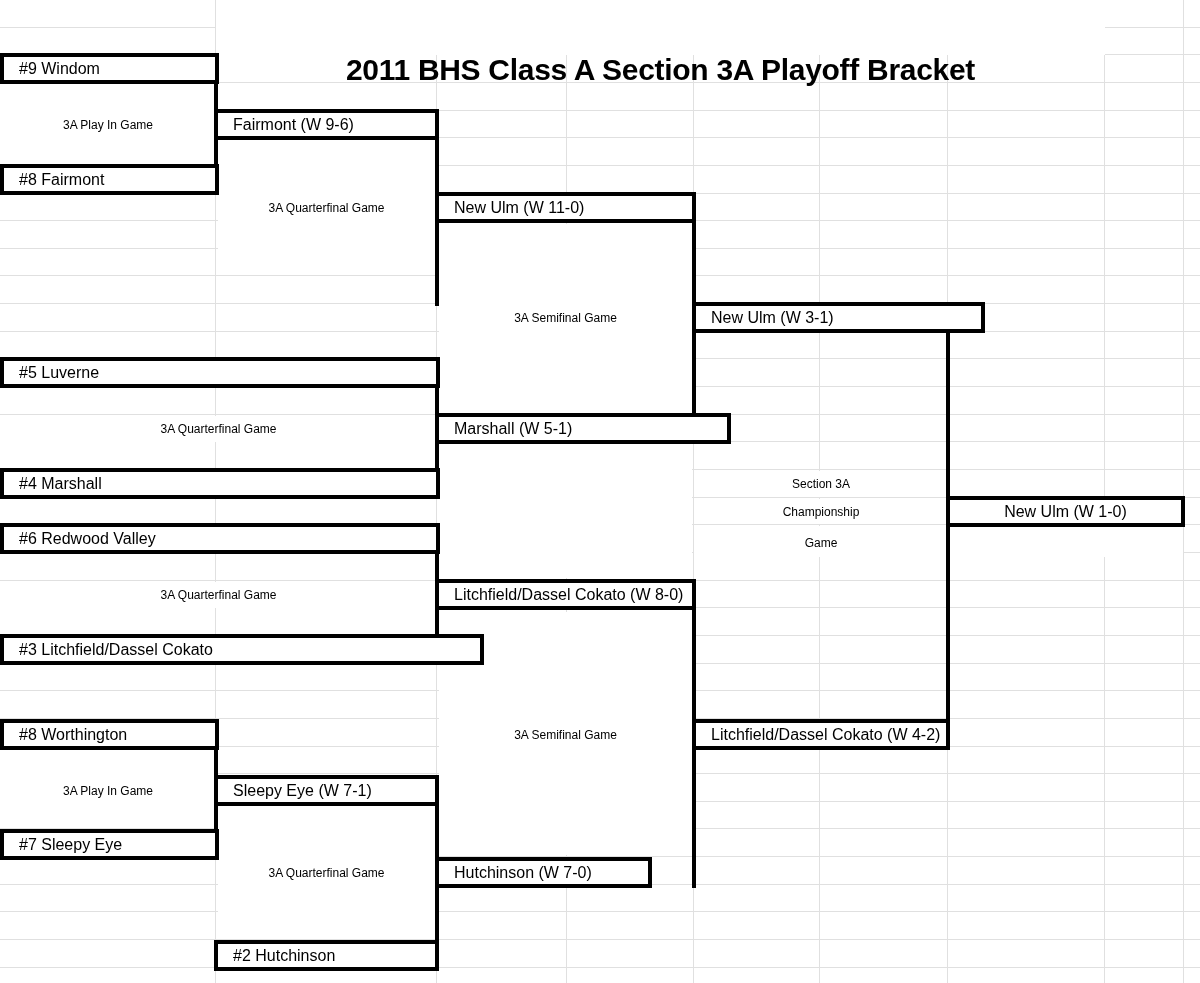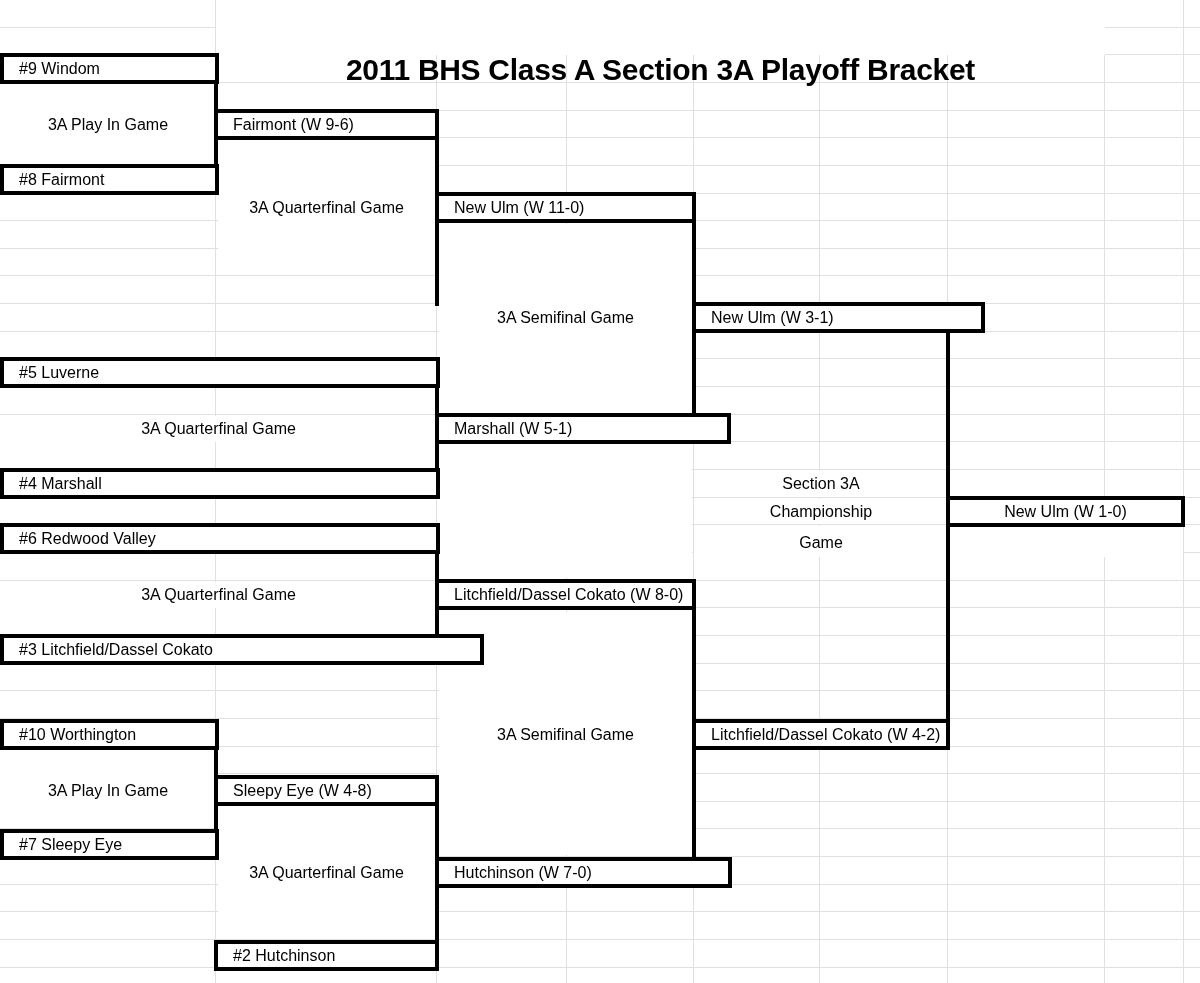--- a/index.html
+++ b/index.html
@@ -20,7 +20,7 @@
   .box.center{justify-content:center;padding-left:0;}
   .rlabel{
     position:absolute;height:28px;display:flex;align-items:center;
-    justify-content:center;font-size:16px;white-space:nowrap;
+    justify-content:center;font-size:12px;white-space:nowrap;
   }
   .title{
     position:absolute;left:216px;top:0;width:889px;height:55px;

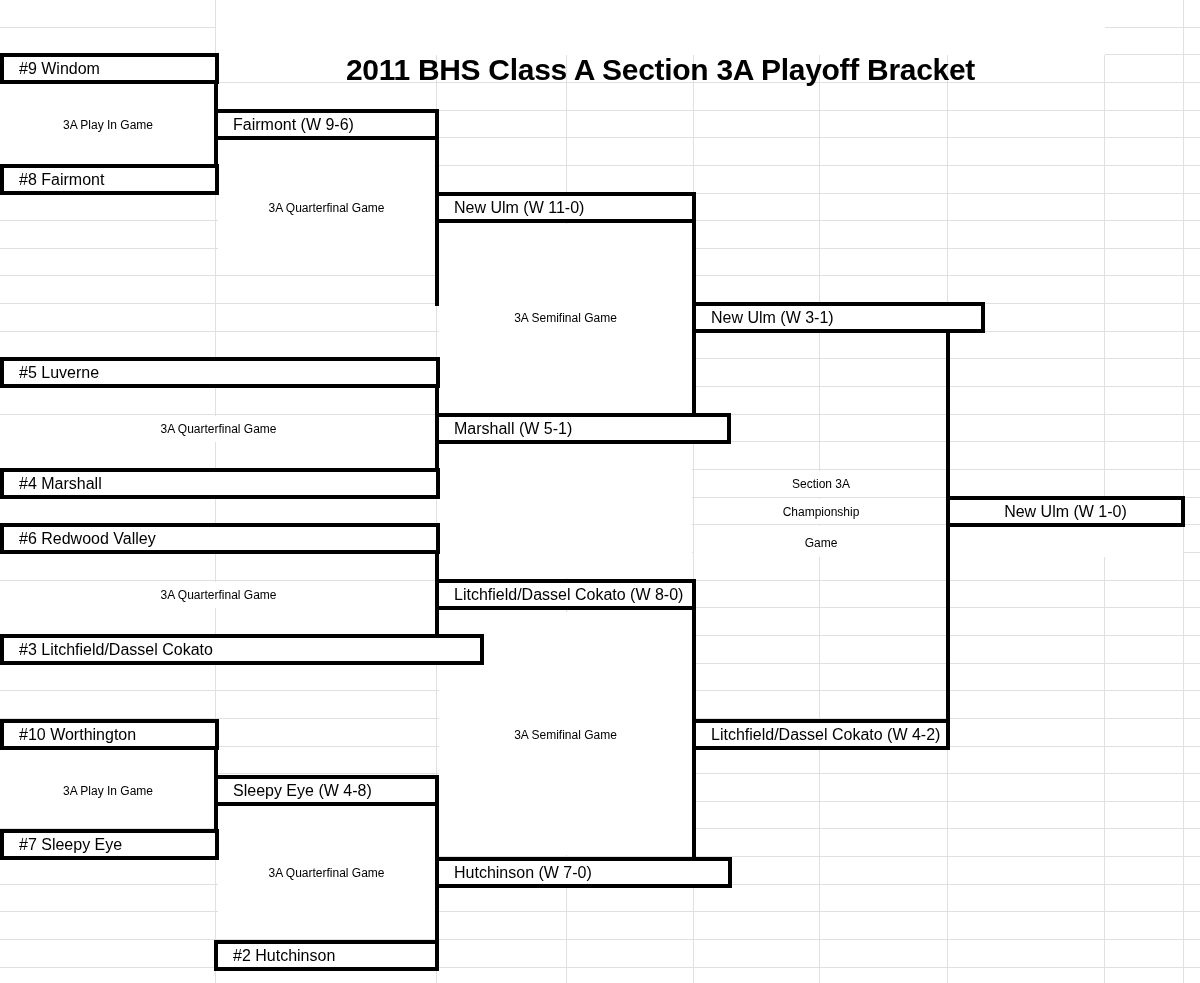--- a/index.html
+++ b/index.html
@@ -93,7 +93,7 @@
   <div class="box" style="left:0;top:468px;width:440px">#4 Marshall</div>
   <div class="box" style="left:0;top:523px;width:440px">#6 Redwood Valley</div>
   <div class="box" style="left:0;top:634px;width:484px">#3 Litchfield/Dassel Cokato</div>
-  <div class="box" style="left:0;top:719px;width:219px">#10 Worthington</div>
+  <div class="box" style="left:0;top:719px;width:219px">#8 Worthington</div>
   <div class="box" style="left:0;top:829px;width:219px">#7 Sleepy Eye</div>
   <div class="box" style="left:214px;top:940px;width:225px">#2 Hutchinson</div>
 

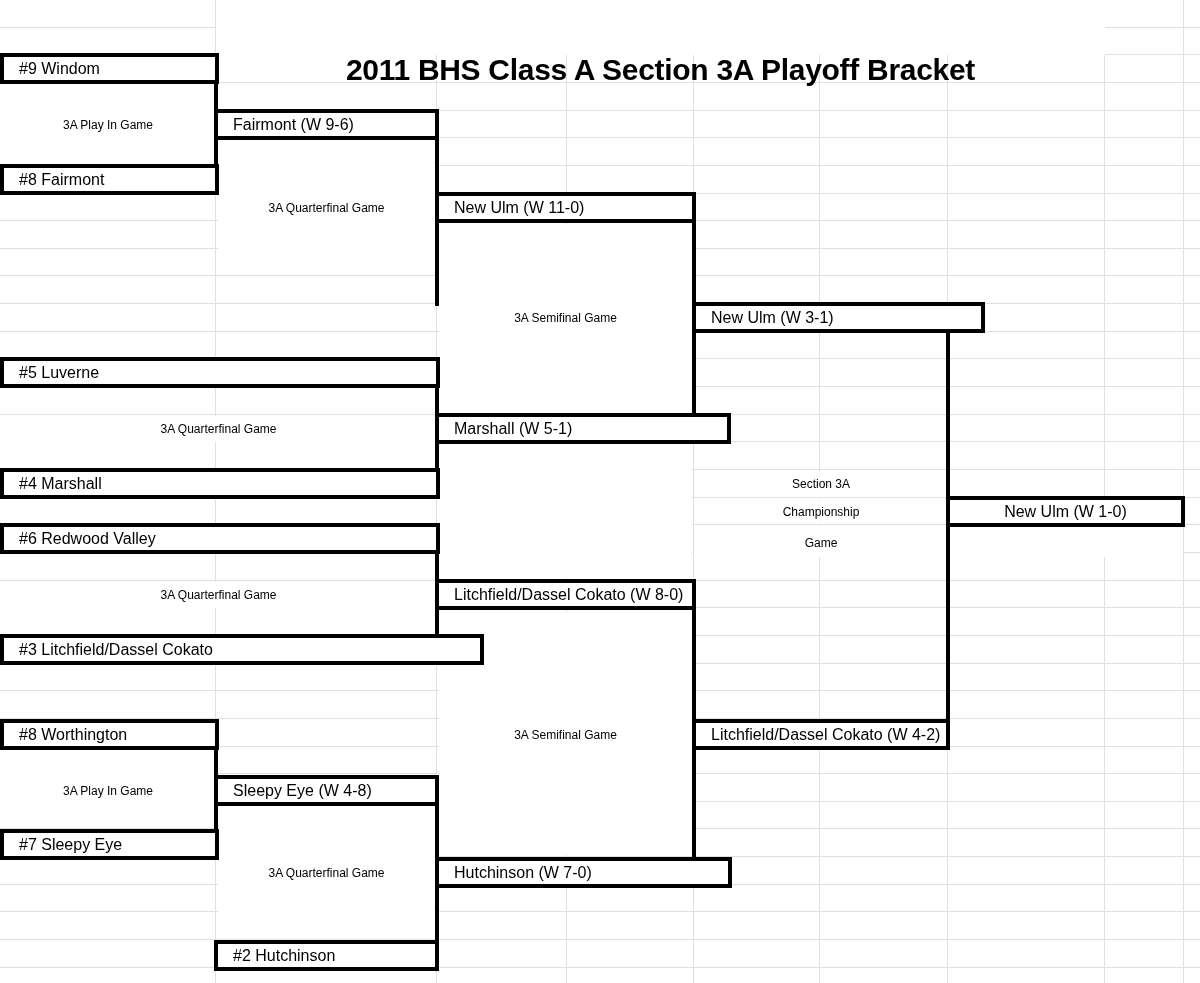--- a/index.html
+++ b/index.html
@@ -104,7 +104,7 @@
   <div class="box center" style="left:946px;top:496px;width:239px">New Ulm (W 1-0)</div>
   <div class="box" style="left:435px;top:579px;width:261px">Litchfield/Dassel Cokato (W 8-0)</div>
   <div class="box" style="left:692px;top:719px;width:258px">Litchfield/Dassel Cokato (W 4-2)</div>
-  <div class="box" style="left:214px;top:775px;width:225px">Sleepy Eye (W 4-8)</div>
+  <div class="box" style="left:214px;top:775px;width:225px">Sleepy Eye (W 7-1)</div>
   <div class="box" style="left:435px;top:857px;width:297px">Hutchinson (W 7-0)</div>
 
 </div>

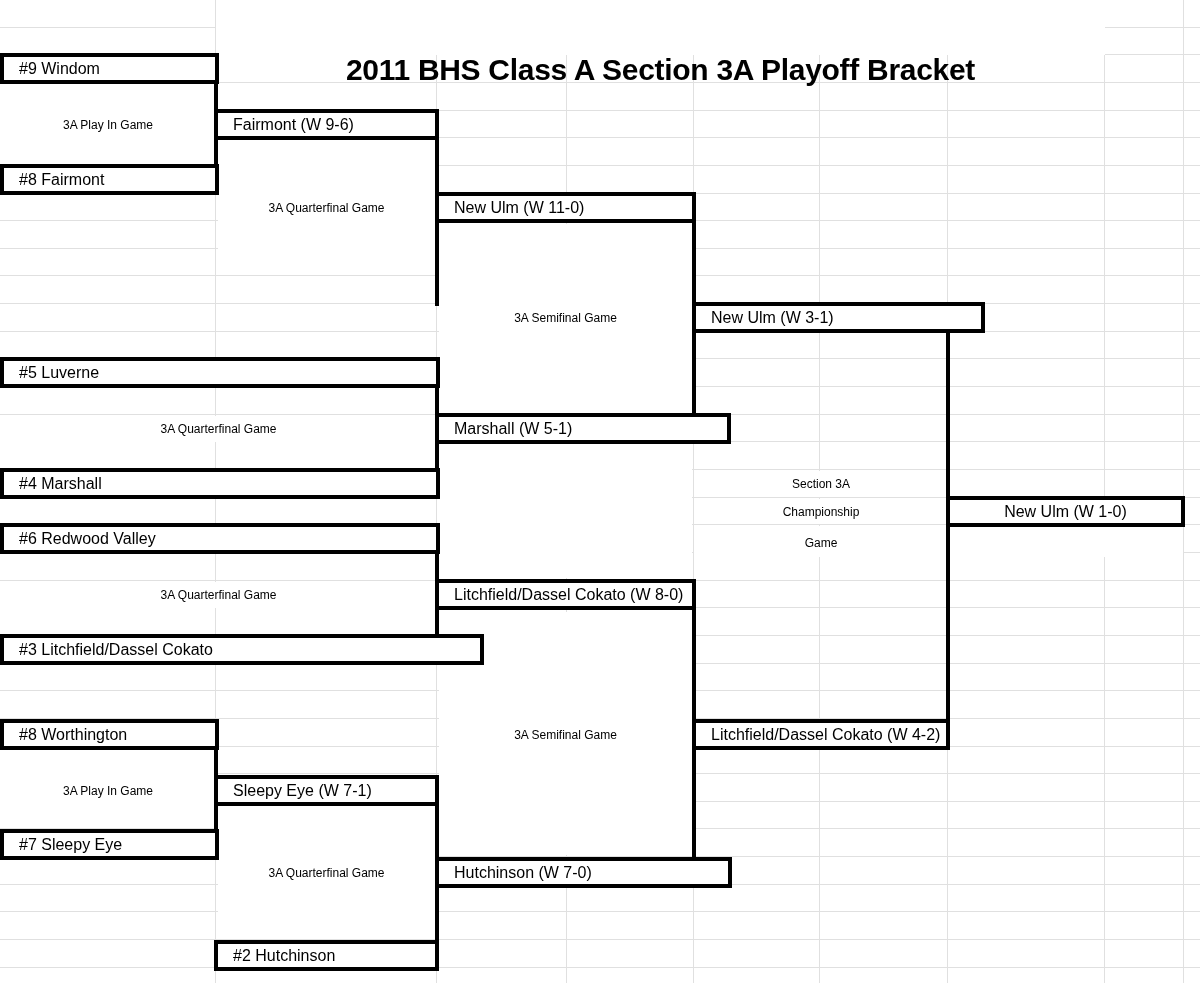--- a/index.html
+++ b/index.html
@@ -105,7 +105,7 @@
   <div class="box" style="left:435px;top:579px;width:261px">Litchfield/Dassel Cokato (W 8-0)</div>
   <div class="box" style="left:692px;top:719px;width:258px">Litchfield/Dassel Cokato (W 4-2)</div>
   <div class="box" style="left:214px;top:775px;width:225px">Sleepy Eye (W 7-1)</div>
-  <div class="box" style="left:435px;top:857px;width:297px">Hutchinson (W 7-0)</div>
+  <div class="box" style="left:435px;top:857px;width:217px">Hutchinson (W 7-0)</div>
 
 </div>
 

